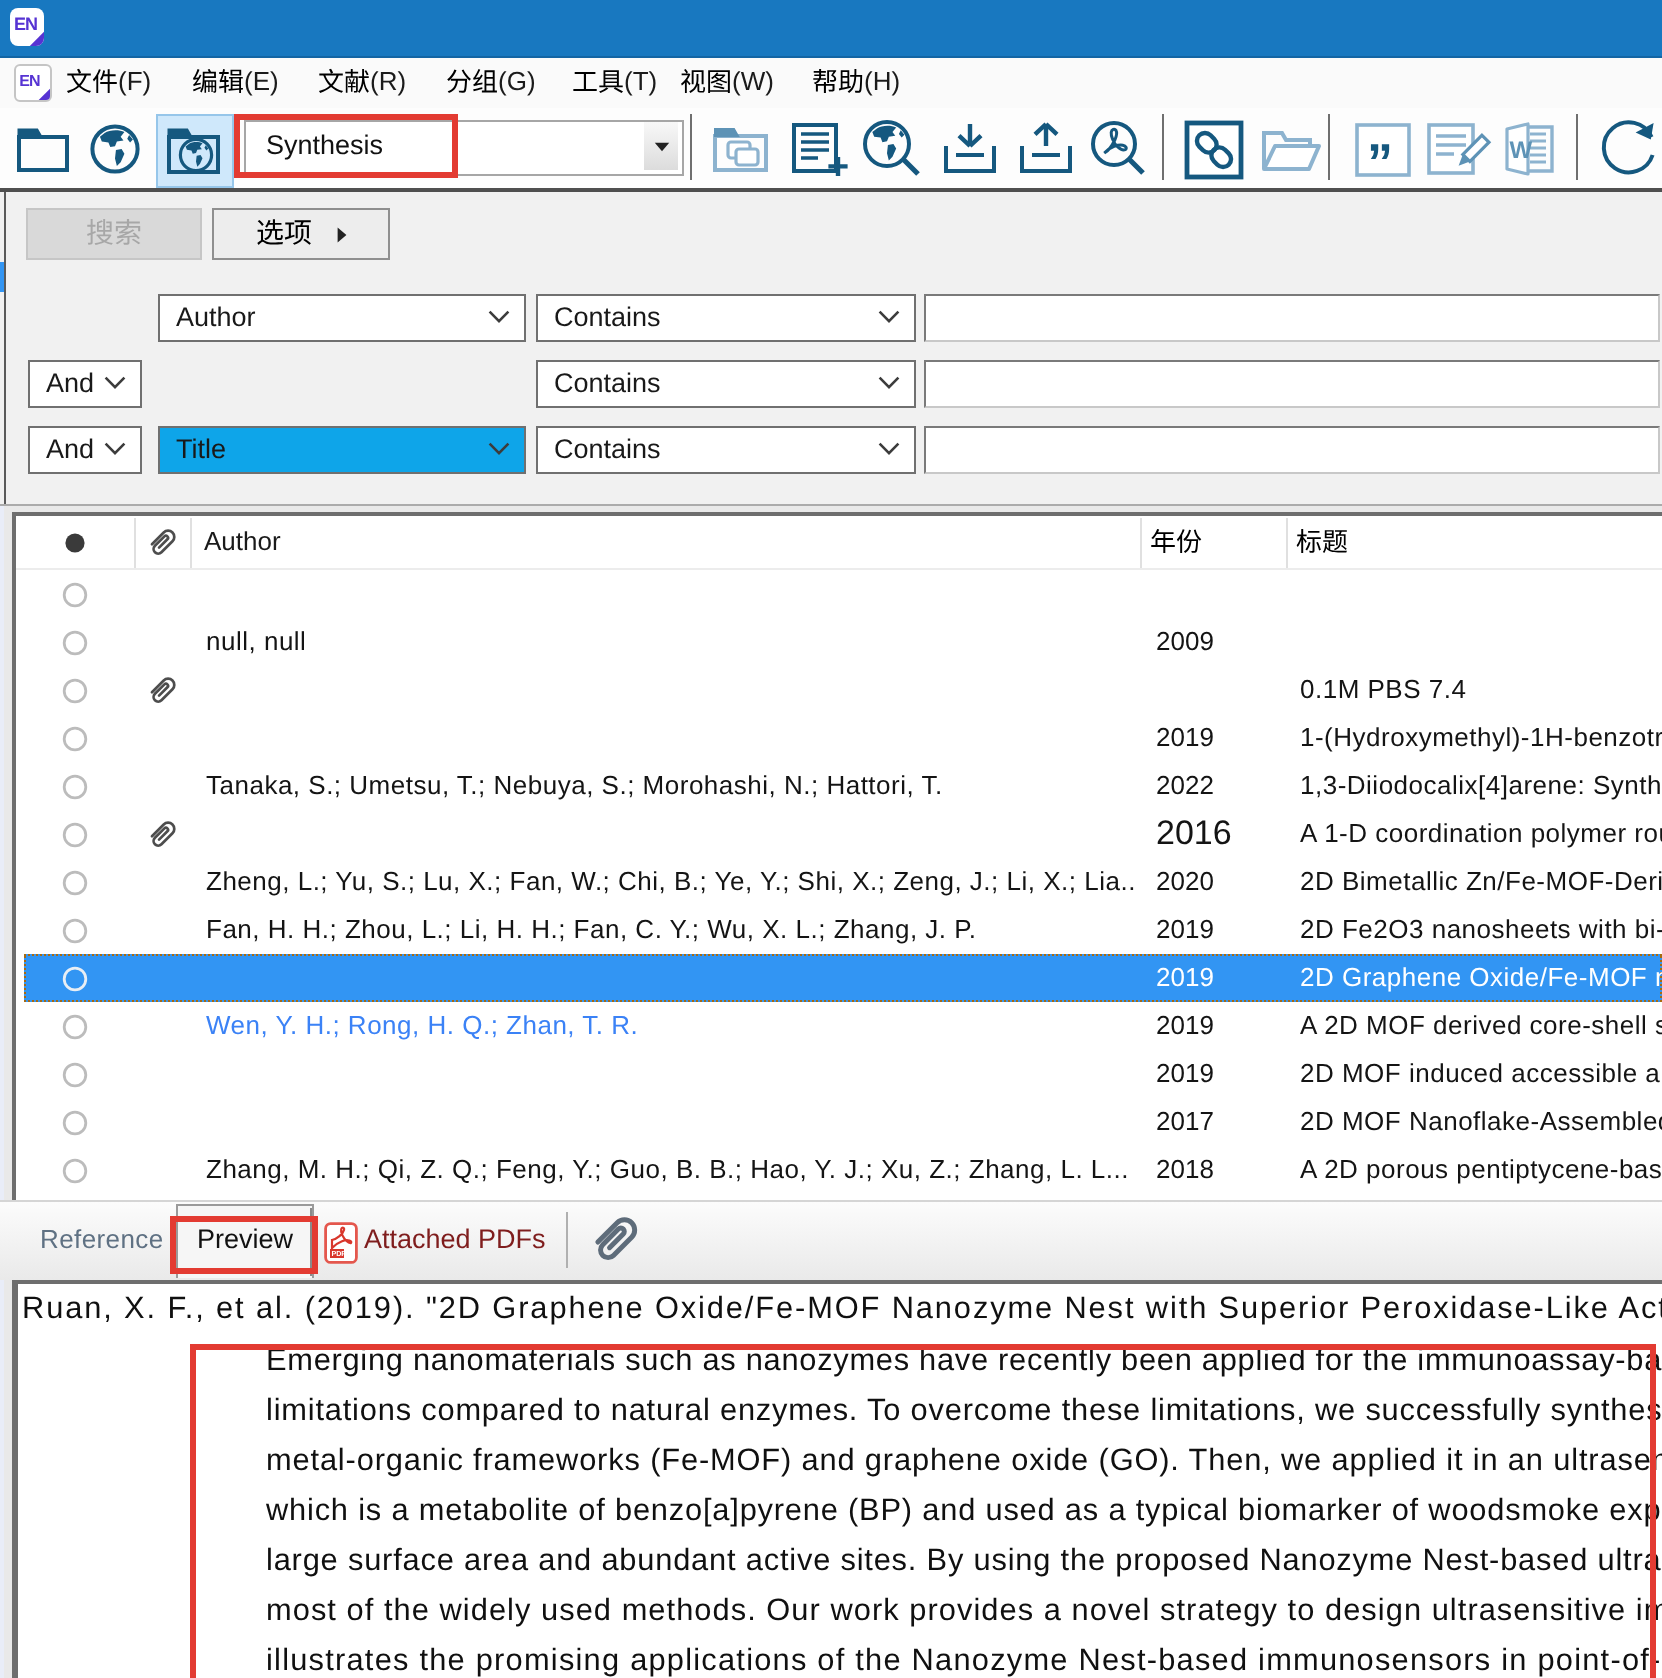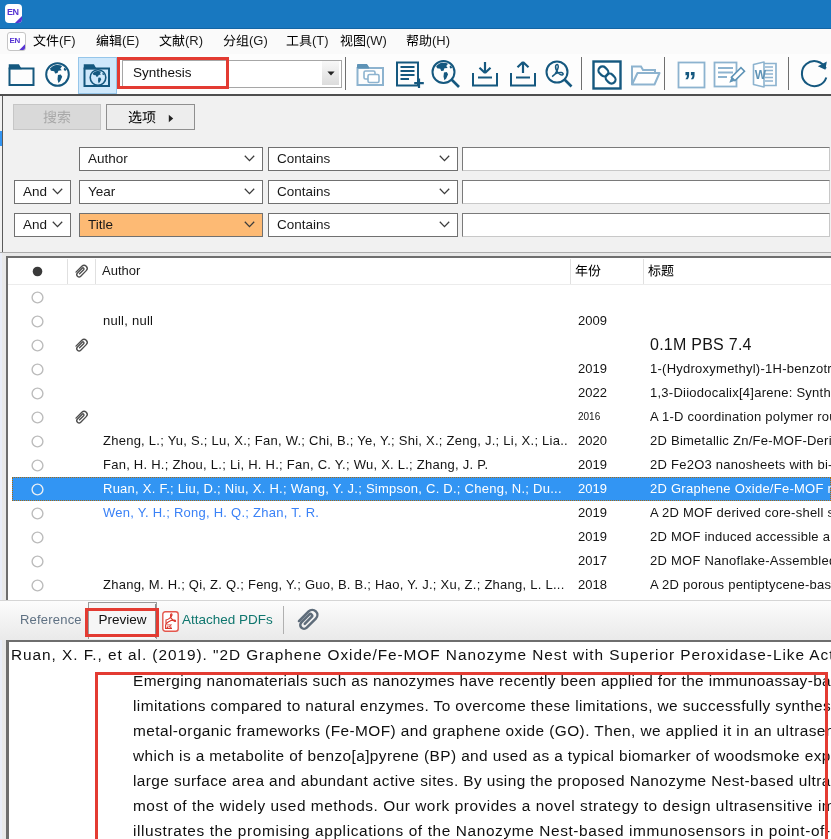--- a/index.html
+++ b/index.html
@@ -210,12 +210,6 @@
         <path d="M0.8 0.8 L5.5 5.6 L10.2 0.8" fill="none" stroke="#3c3c3c" stroke-width="1.3"></path>
       </svg>
     </div>
-    <div style="position:absolute;left:79px;top:180px;width:182px;height:22px;background:#fff;border:1px solid #707070">
-      <span style="position:absolute;left:8px;top:0;line-height:21px;font-size:13.5px;color:#191919">Year</span>
-      <svg style="position:absolute;right:7px;top:7px" width="11" height="7" viewBox="0 0 11 7">
-        <path d="M0.8 0.8 L5.5 5.6 L10.2 0.8" fill="none" stroke="#3c3c3c" stroke-width="1.3"></path>
-      </svg>
-    </div>
     <div style="position:absolute;left:268px;top:180px;width:188px;height:22px;background:#fff;border:1px solid #707070">
       <span style="position:absolute;left:8px;top:0;line-height:21px;font-size:13.5px;color:#191919">Contains</span>
       <svg style="position:absolute;right:7px;top:7px" width="11" height="7" viewBox="0 0 11 7">

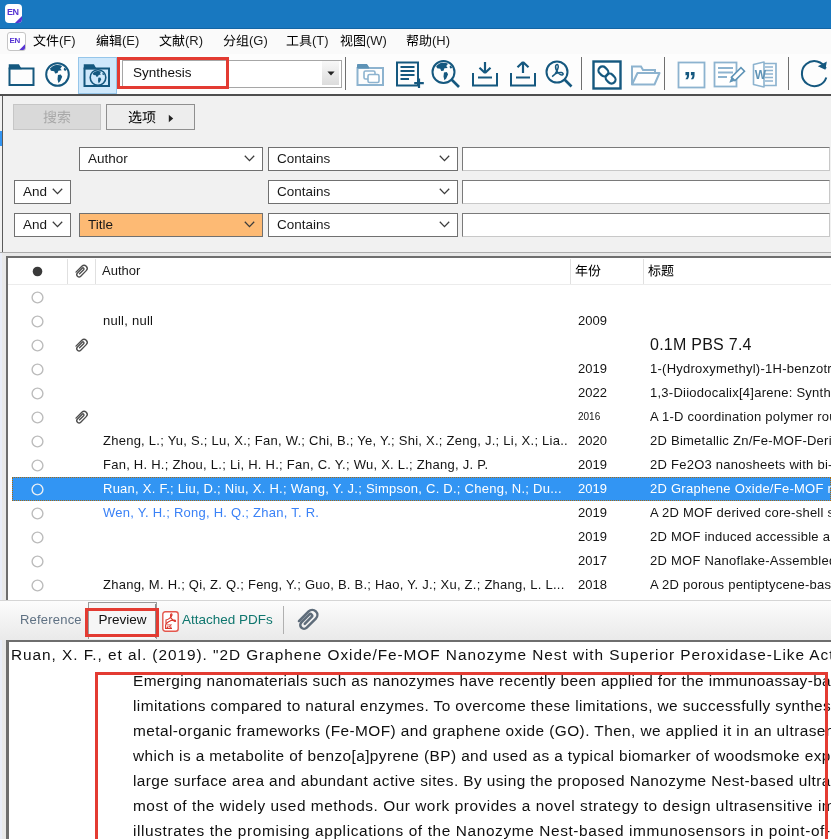--- a/index.html
+++ b/index.html
@@ -223,7 +223,7 @@
         <path d="M0.8 0.8 L5.5 5.6 L10.2 0.8" fill="none" stroke="#3c3c3c" stroke-width="1.3"></path>
       </svg>
     </div>
-    <div style="position:absolute;left:79px;top:213px;width:182px;height:22px;background:#fdba74;border:1px solid #707070">
+    <div style="position:absolute;left:79px;top:213px;width:182px;height:22px;background:#0ea5e9;border:1px solid #707070">
       <span style="position:absolute;left:8px;top:0;line-height:21px;font-size:13.5px;color:#191919">Title</span>
       <svg style="position:absolute;right:7px;top:7px" width="11" height="7" viewBox="0 0 11 7">
         <path d="M0.8 0.8 L5.5 5.6 L10.2 0.8" fill="none" stroke="#3c3c3c" stroke-width="1.3"></path>

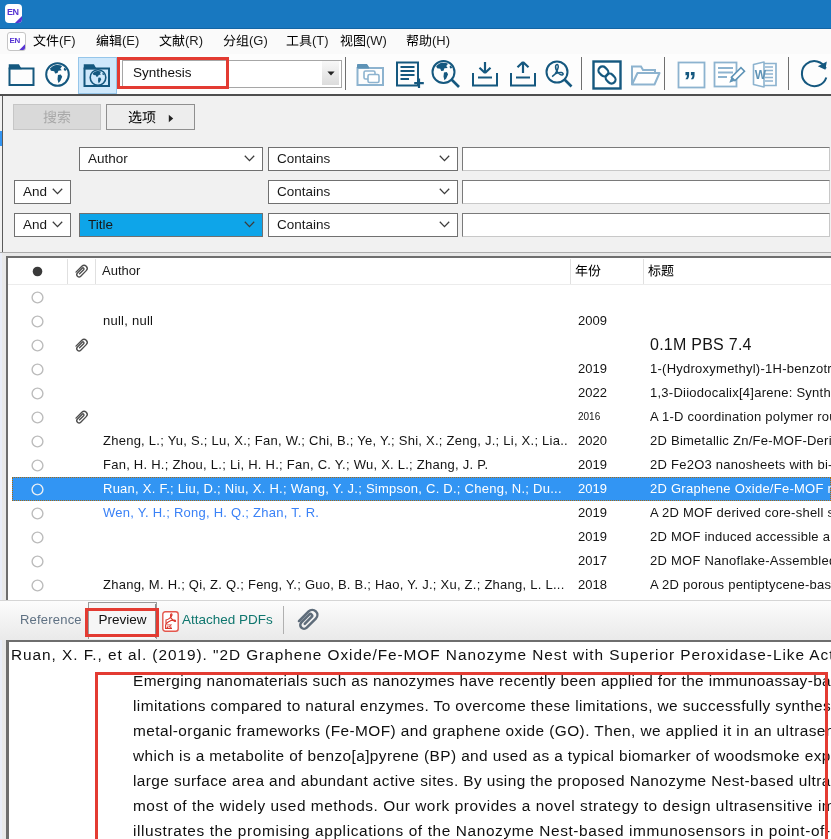--- a/index.html
+++ b/index.html
@@ -282,7 +282,7 @@
         <path d="M2 13.5 V5.2 a3.1 3.1 0 0 1 6.2 0 V13 a2.3 2.3 0 0 1 -4.6 0 V6.3 a1.05 1.05 0 0 1 2.1 0 V12.2"></path>
       </g>
     </svg>
-    <div style="position:absolute;left:650px;top:333px;width:181px;height:24px;line-height:24px;font-size:16px;letter-spacing:0.25px;color:#141414;white-space:nowrap;overflow:hidden">0.1M PBS 7.4</div>
+    <div style="position:absolute;left:650px;top:333px;width:181px;height:24px;line-height:24px;font-size:13px;letter-spacing:0.25px;color:#141414;white-space:nowrap;overflow:hidden">0.1M PBS 7.4</div>
     <svg style="position:absolute;left:31px;top:363px" width="13" height="13" viewBox="0 0 13 13">
       <circle cx="6.5" cy="6.5" r="5.4" fill="none" stroke="#bcbcbc" stroke-width="1.4"></circle>
     </svg>

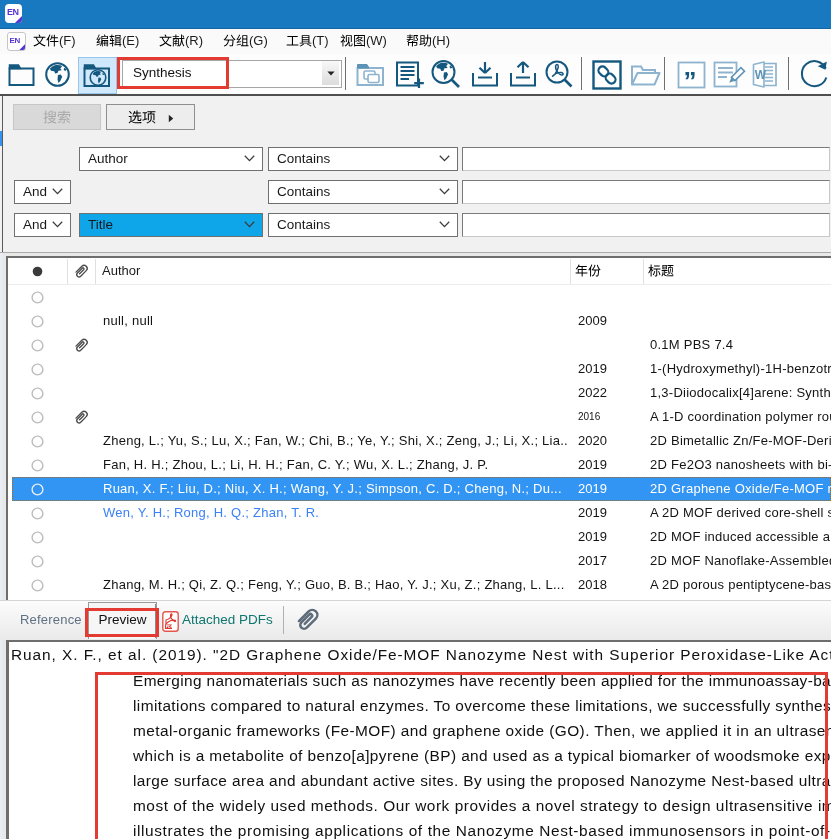--- a/index.html
+++ b/index.html
@@ -291,6 +291,7 @@
     <svg style="position:absolute;left:31px;top:387px" width="13" height="13" viewBox="0 0 13 13">
       <circle cx="6.5" cy="6.5" r="5.4" fill="none" stroke="#bcbcbc" stroke-width="1.4"></circle>
     </svg>
+    <div style="position:absolute;left:103px;top:381px;width:466px;height:24px;line-height:24px;font-size:13px;letter-spacing:0.25px;color:#141414;white-space:nowrap;overflow:hidden">Tanaka, S.; Umetsu, T.; Nebuya, S.; Morohashi, N.; Hattori, T.</div>
     <div style="position:absolute;left:578px;top:381px;height:24px;line-height:24px;font-size:13px;color:#141414">2022</div>
     <div style="position:absolute;left:650px;top:381px;width:181px;height:24px;line-height:24px;font-size:13px;letter-spacing:0.25px;color:#141414;white-space:nowrap;overflow:hidden">1,3-Diiodocalix[4]arene: Synthesis and</div>
     <svg style="position:absolute;left:31px;top:411px" width="13" height="13" viewBox="0 0 13 13">

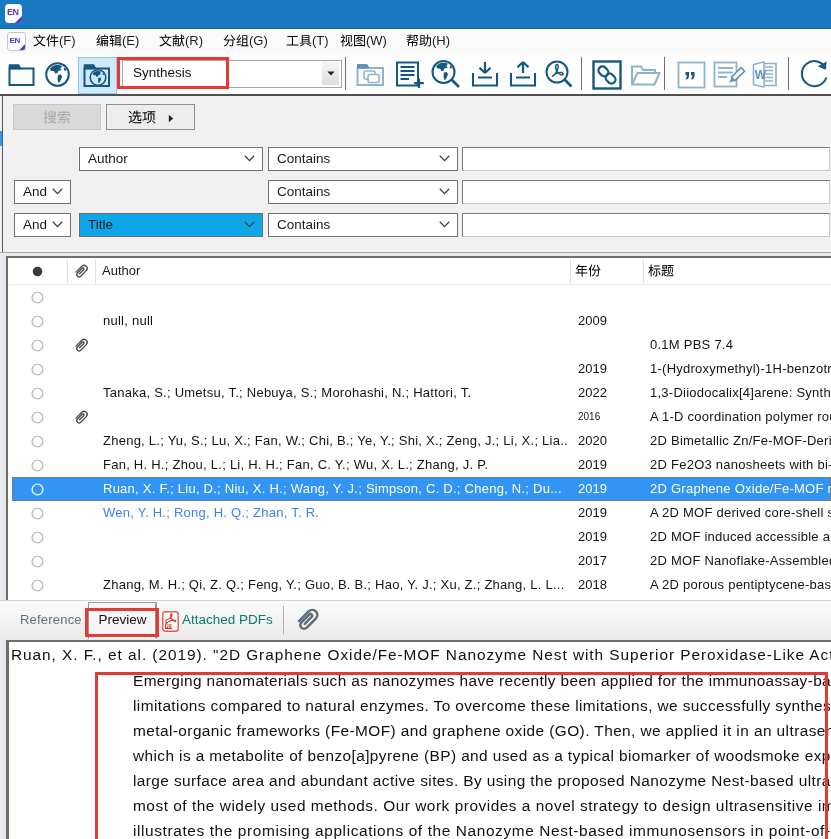--- a/index.html
+++ b/index.html
@@ -302,7 +302,7 @@
         <path d="M2 13.5 V5.2 a3.1 3.1 0 0 1 6.2 0 V13 a2.3 2.3 0 0 1 -4.6 0 V6.3 a1.05 1.05 0 0 1 2.1 0 V12.2"></path>
       </g>
     </svg>
-    <div style="position:absolute;left:578px;top:405px;height:24px;line-height:24px;font-size:10px;color:#141414">2016</div>
+    <div style="position:absolute;left:578px;top:405px;height:24px;line-height:24px;font-size:17px;color:#141414">2016</div>
     <div style="position:absolute;left:650px;top:405px;width:181px;height:24px;line-height:24px;font-size:13px;letter-spacing:0.25px;color:#141414;white-space:nowrap;overflow:hidden">A 1-D coordination polymer route to</div>
     <svg style="position:absolute;left:31px;top:435px" width="13" height="13" viewBox="0 0 13 13">
       <circle cx="6.5" cy="6.5" r="5.4" fill="none" stroke="#bcbcbc" stroke-width="1.4"></circle>

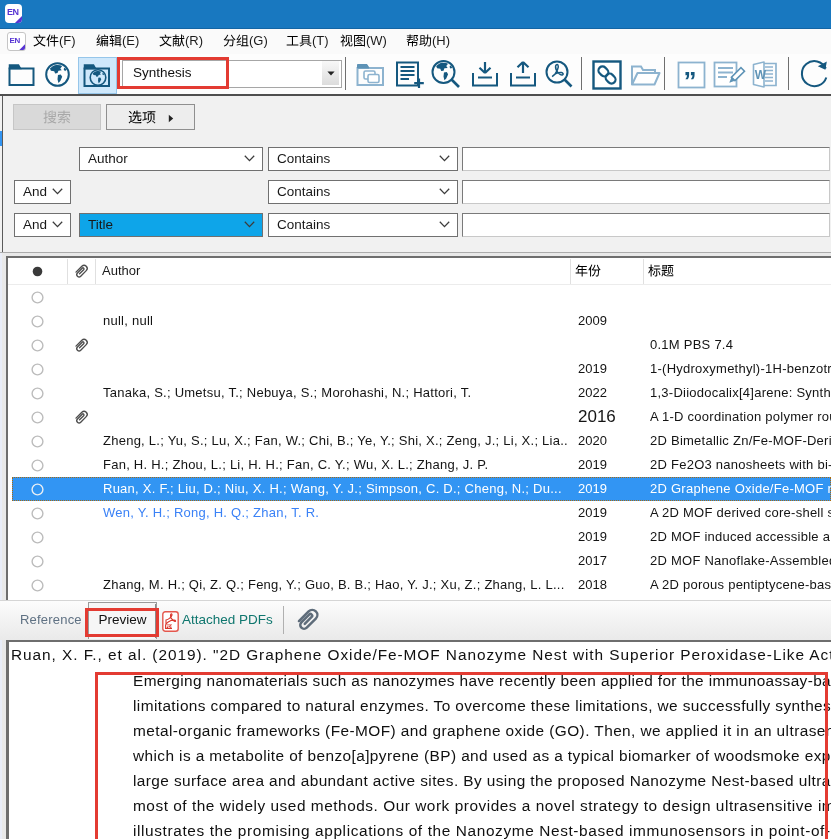--- a/index.html
+++ b/index.html
@@ -320,7 +320,6 @@
     <svg style="position:absolute;left:31px;top:483px" width="13" height="13" viewBox="0 0 13 13">
       <circle cx="6.5" cy="6.5" r="5.4" fill="none" stroke="#e8eef4" stroke-width="1.4"></circle>
     </svg>
-    <div style="position:absolute;left:103px;top:477px;width:466px;height:24px;line-height:24px;font-size:13px;letter-spacing:0.25px;color:#ffffff;white-space:nowrap;overflow:hidden">Ruan, X. F.; Liu, D.; Niu, X. H.; Wang, Y. J.; Simpson, C. D.; Cheng, N.; Du...</div>
     <div style="position:absolute;left:578px;top:477px;height:24px;line-height:24px;font-size:13px;color:#ffffff">2019</div>
     <div style="position:absolute;left:650px;top:477px;width:181px;height:24px;line-height:24px;font-size:13px;letter-spacing:0.25px;color:#ffffff;white-space:nowrap;overflow:hidden">2D Graphene Oxide/Fe-MOF nanozyme</div>
     <svg style="position:absolute;left:31px;top:507px" width="13" height="13" viewBox="0 0 13 13">

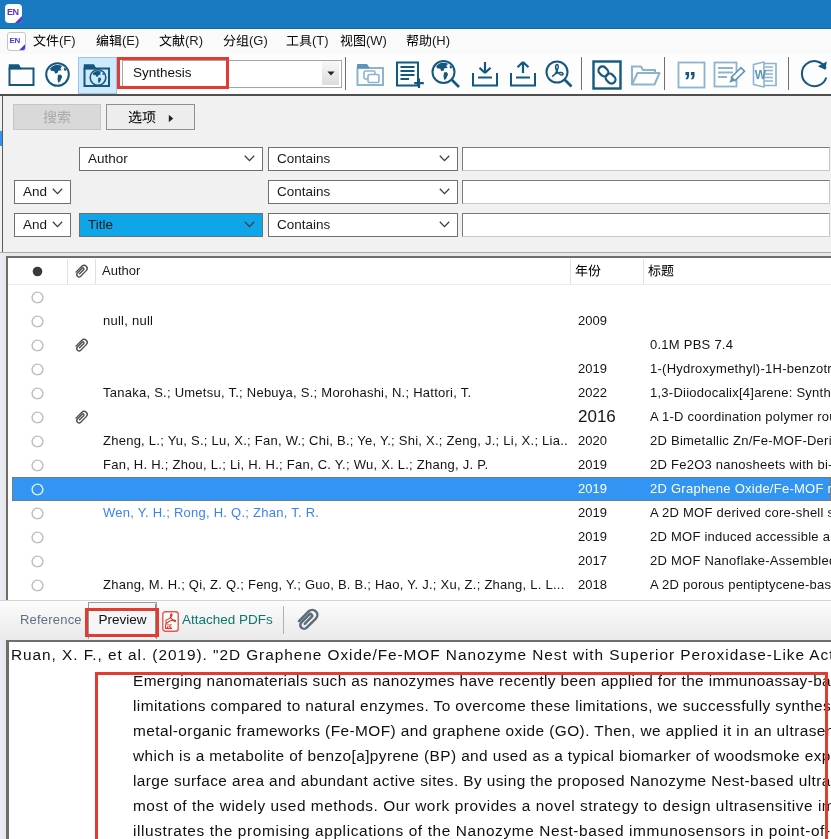--- a/index.html
+++ b/index.html
@@ -356,7 +356,7 @@
  <rect x="3" y="13.5" width="7" height="4.5" fill="#d9372c"></rect>
  <text x="3.7" y="17.2" font-size="3.6" fill="#fff" font-family="Liberation Sans" font-weight="bold">PDF</text>
 </svg>
-<div style="position:absolute;left:182px;top:600px;height:36px;line-height:40px;font-size:13.5px;color:#0f766e">Attached PDFs</div>
+<div style="position:absolute;left:182px;top:600px;height:36px;line-height:40px;font-size:13.5px;color:#7f1d1d">Attached PDFs</div>
 <div style="position:absolute;left:283px;top:606px;width:1px;height:28px;background:#b0b0b0"></div>
 <svg style="position:absolute;left:294px;top:606px" width="28.049999999999997" height="26.4" viewBox="0 0 17 16">
       <g transform="rotate(45 8.5 8) translate(3.4 -0.8)" fill="none" stroke="#5e6c7a" stroke-width="1.5" stroke-linecap="round">

